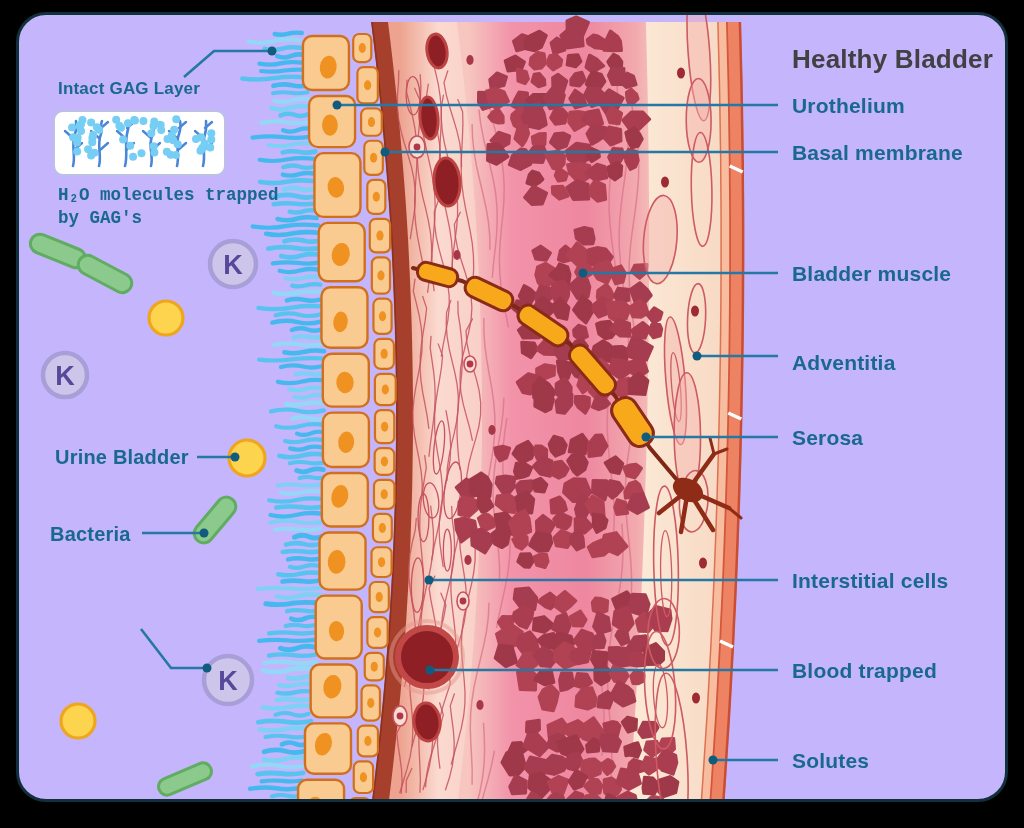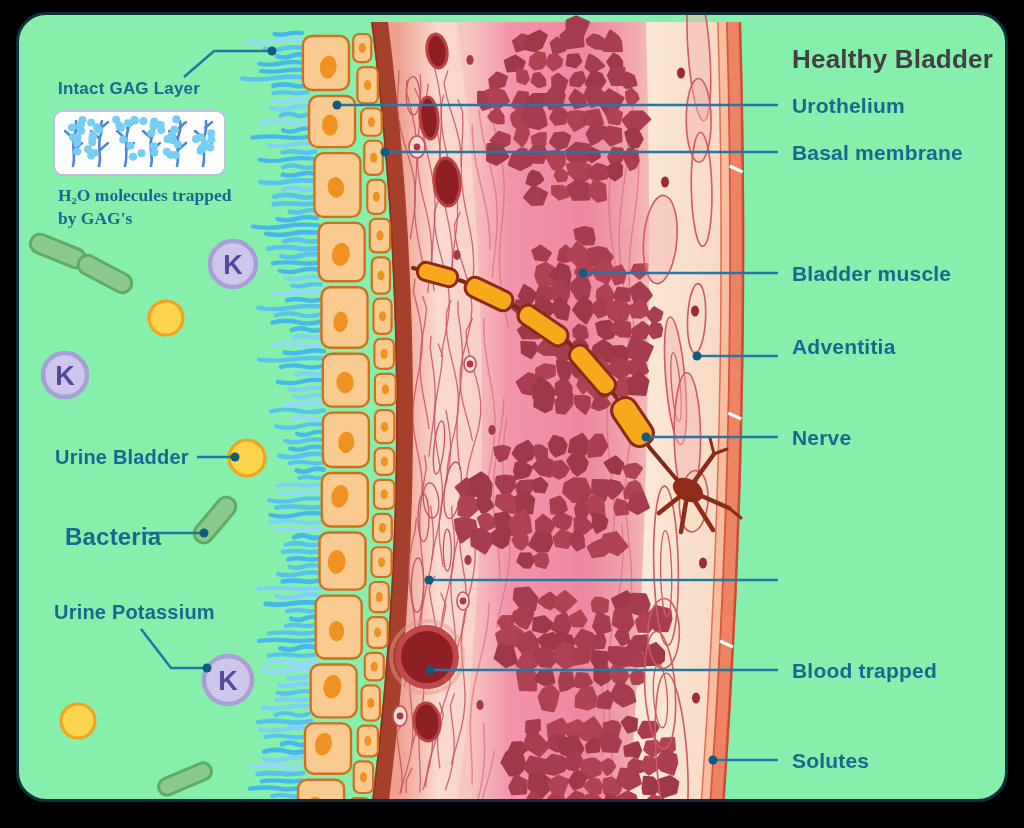--- a/index.html
+++ b/index.html
@@ -9,7 +9,7 @@
   }
   .card{
     position:absolute;left:16px;top:12px;width:992px;height:790px;
-    box-sizing:border-box;background:#86efac;border:3px solid #12303c;border-radius:30px;
+    box-sizing:border-box;background:#c4b5fd;border:3px solid #12303c;border-radius:30px;
     overflow:hidden;
   }
   .stage{position:absolute;left:-19px;top:-15px;width:1024px;height:828px;}

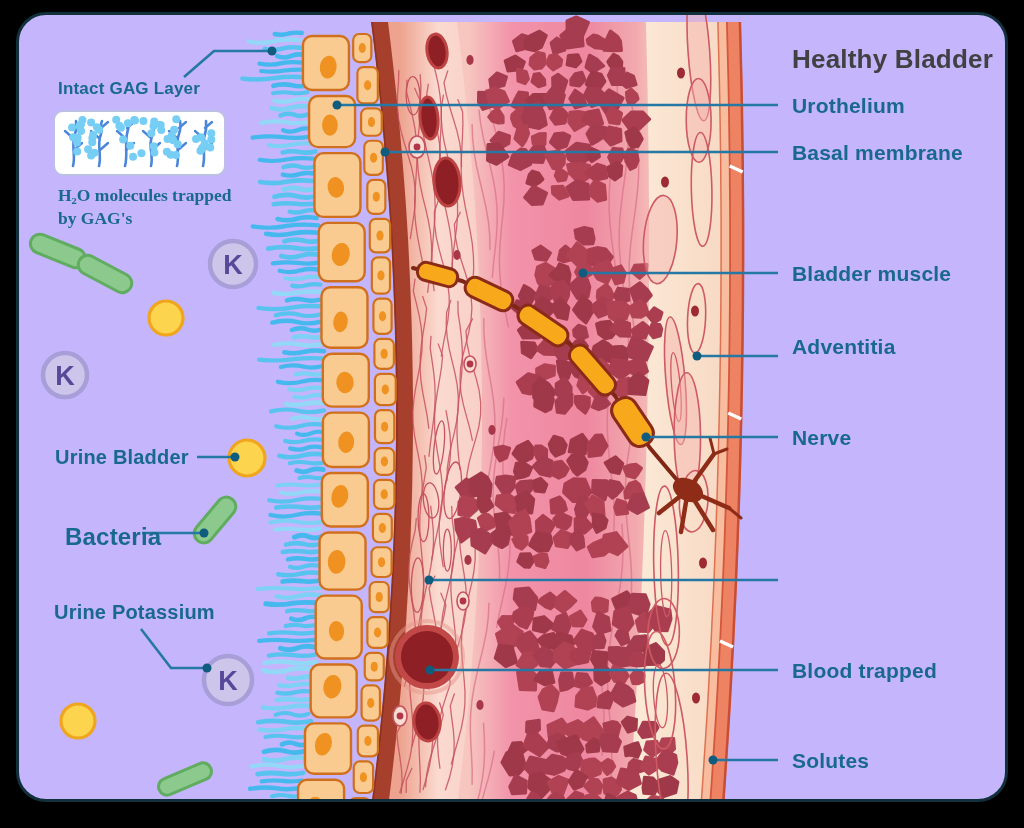--- a/index.html
+++ b/index.html
@@ -23,7 +23,7 @@
     letter-spacing:.2px;white-space:nowrap;
   }
   .rlabel{left:792px;font-size:21px;}
-  .h2o{font-family:Liberation Serif, serif;font-weight:700;font-size:17.5px;color:#19688E;position:absolute;white-space:nowrap;}
+  .h2o{font-family:Liberation Mono, monospace;font-weight:700;font-size:17.5px;color:#19688E;position:absolute;white-space:nowrap;}
   .ksym{
     position:absolute;width:48px;text-align:center;color:#57489A;
     font-weight:700;font-size:27px;line-height:30px;

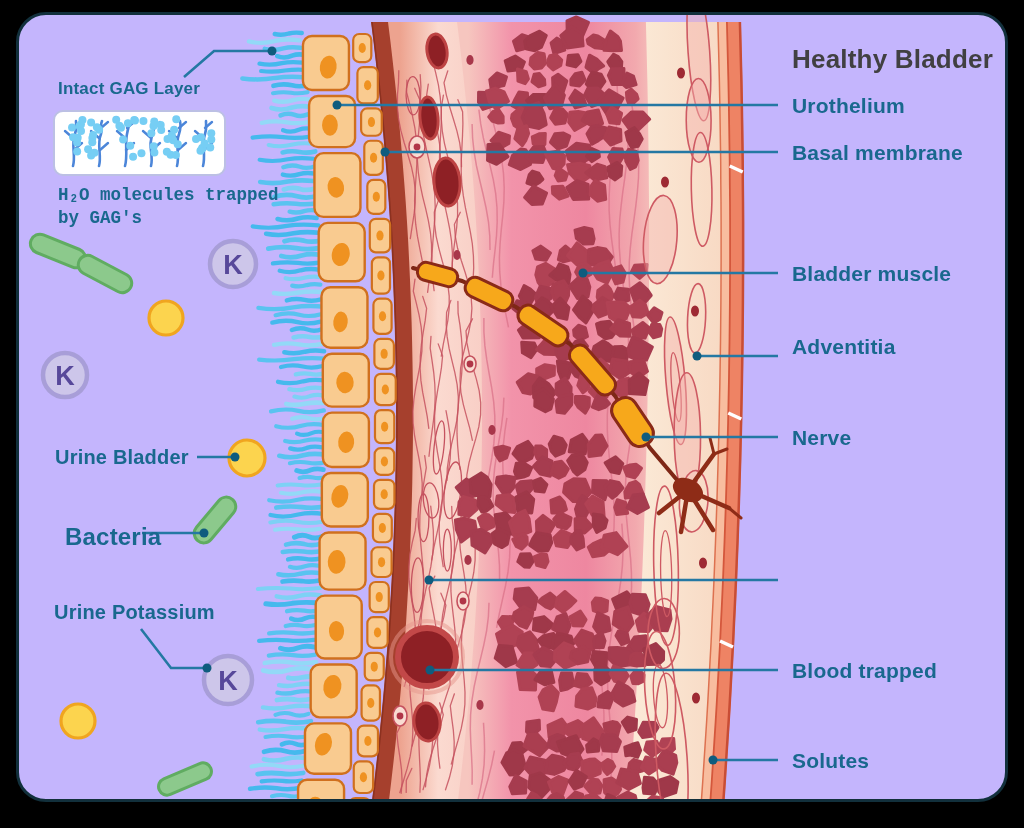--- a/index.html
+++ b/index.html
@@ -765,7 +765,7 @@
       <div class="rlabel" style="top:94px">Urothelium</div>
       <div class="rlabel" style="top:262px">Bladder muscle</div>
       <div class="rlabel" style="top:141px">Basal membrane</div>
-      <div class="rlabel" style="top:335px">Adventitia</div>
+      <div class="rlabel" style="top:351px">Adventitia</div>
       <div class="rlabel" style="top:426px">Nerve</div>
       <div class="rlabel" style="top:659px">Blood trapped</div>
       <div class="rlabel" style="top:749px">Solutes</div>

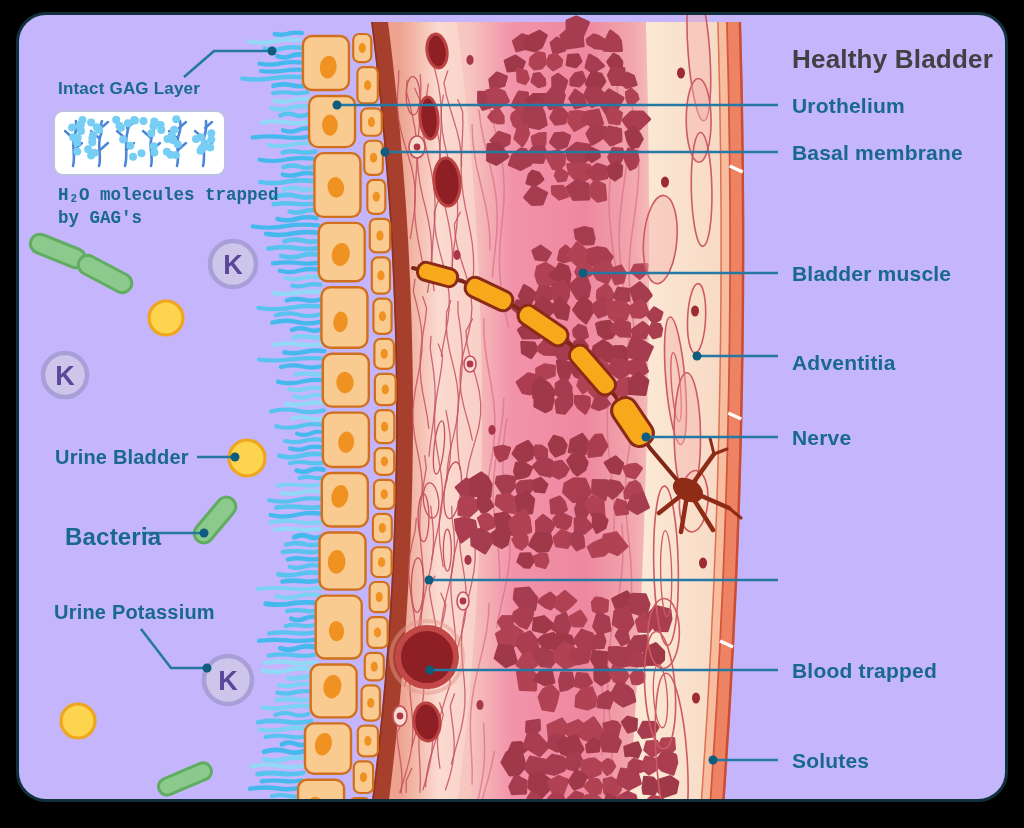--- a/index.html
+++ b/index.html
@@ -766,7 +766,7 @@
       <div class="rlabel" style="top:262px">Bladder muscle</div>
       <div class="rlabel" style="top:141px">Basal membrane</div>
       <div class="rlabel" style="top:351px">Adventitia</div>
-      <div class="rlabel" style="top:426px">Nerve</div>
+      <div class="rlabel" style="top:426px">Serosa</div>
       <div class="rlabel" style="top:659px">Blood trapped</div>
       <div class="rlabel" style="top:749px">Solutes</div>
 

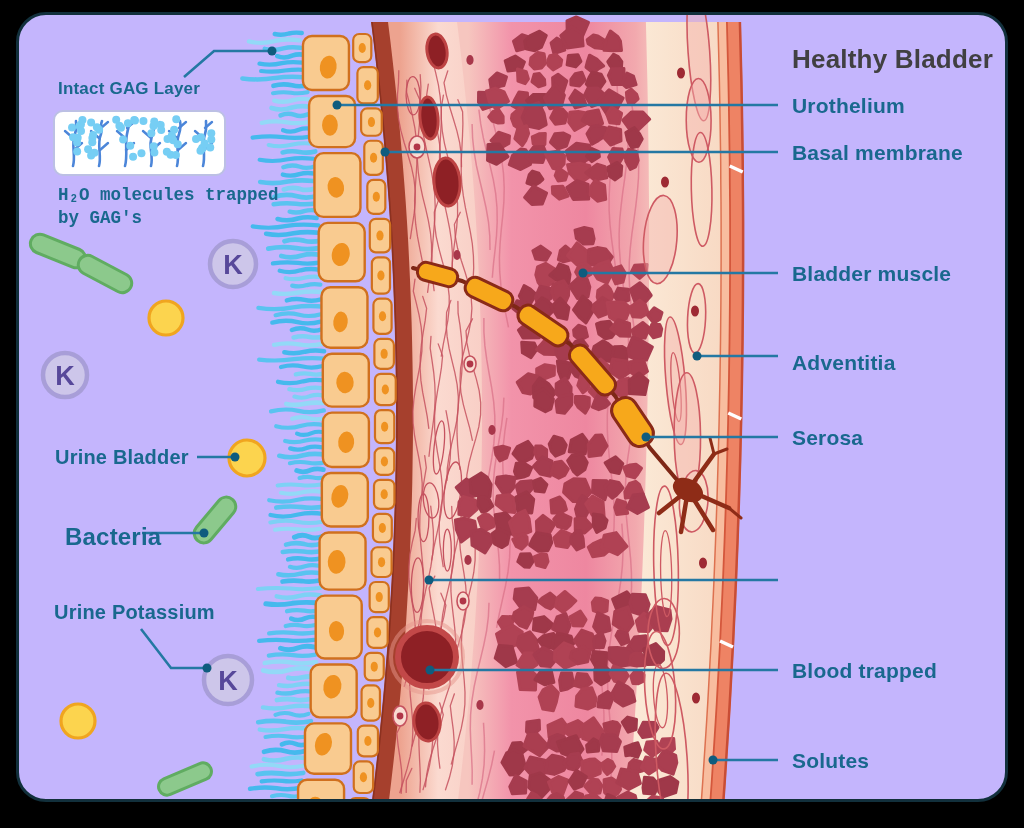--- a/index.html
+++ b/index.html
@@ -759,7 +759,7 @@
       <div class="h2o" style="left:58px;top:185px">H₂O molecules trapped</div>
       <div class="h2o" style="left:58px;top:208px">by GAG's</div>
       <div class="llabel" style="left:55px;top:446px;font-size:20px">Urine Bladder</div>
-      <div class="llabel" style="left:65px;top:523px;font-size:24px">Bacteria</div>
+      <div class="llabel" style="left:50px;top:523px;font-size:20px">Bacteria</div>
       <div class="llabel" style="left:54px;top:601px;font-size:20px">Urine Potassium</div>
 
       <div class="rlabel" style="top:94px">Urothelium</div>

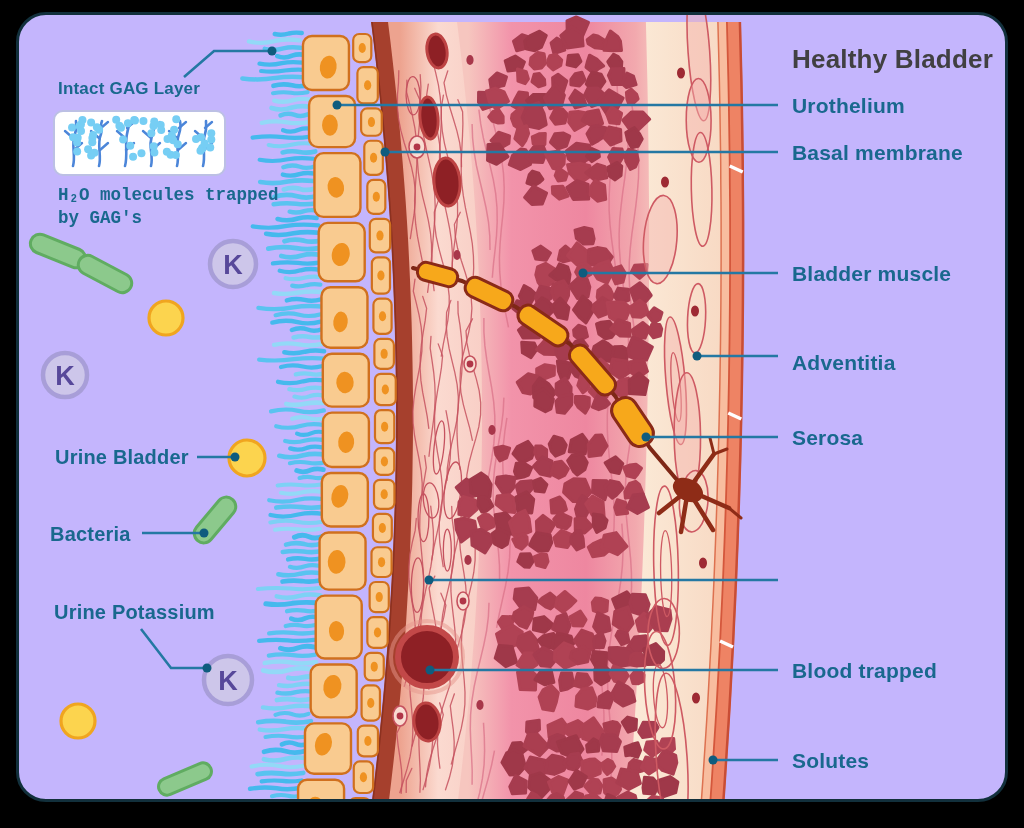--- a/index.html
+++ b/index.html
@@ -767,6 +767,7 @@
       <div class="rlabel" style="top:141px">Basal membrane</div>
       <div class="rlabel" style="top:351px">Adventitia</div>
       <div class="rlabel" style="top:426px">Serosa</div>
+      <div class="rlabel" style="top:569px">Interstitial cells</div>
       <div class="rlabel" style="top:659px">Blood trapped</div>
       <div class="rlabel" style="top:749px">Solutes</div>
 

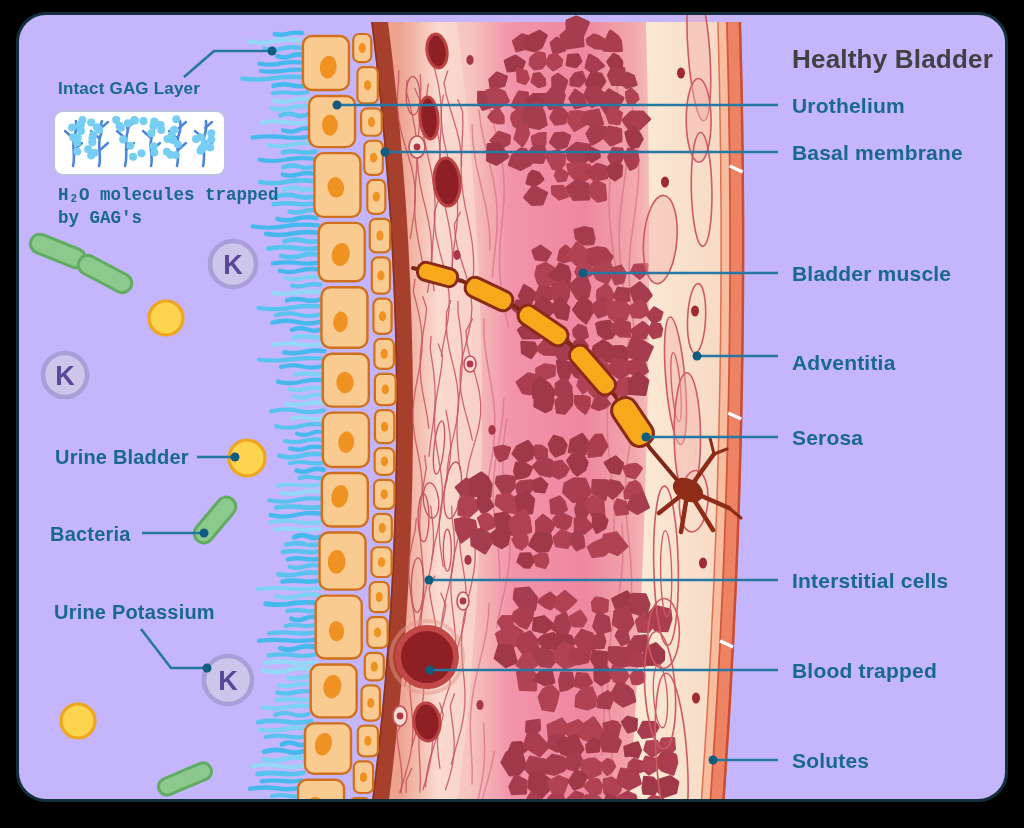--- a/index.html
+++ b/index.html
@@ -760,7 +760,6 @@
       <div class="h2o" style="left:58px;top:208px">by GAG's</div>
       <div class="llabel" style="left:55px;top:446px;font-size:20px">Urine Bladder</div>
       <div class="llabel" style="left:50px;top:523px;font-size:20px">Bacteria</div>
-      <div class="llabel" style="left:54px;top:601px;font-size:20px">Urine Potassium</div>
 
       <div class="rlabel" style="top:94px">Urothelium</div>
       <div class="rlabel" style="top:262px">Bladder muscle</div>

